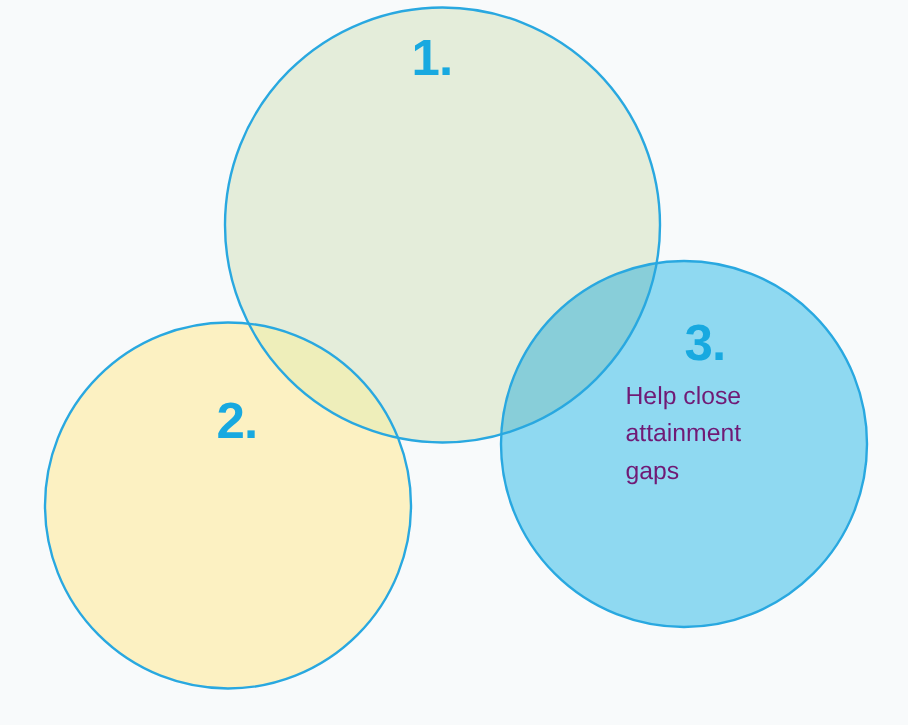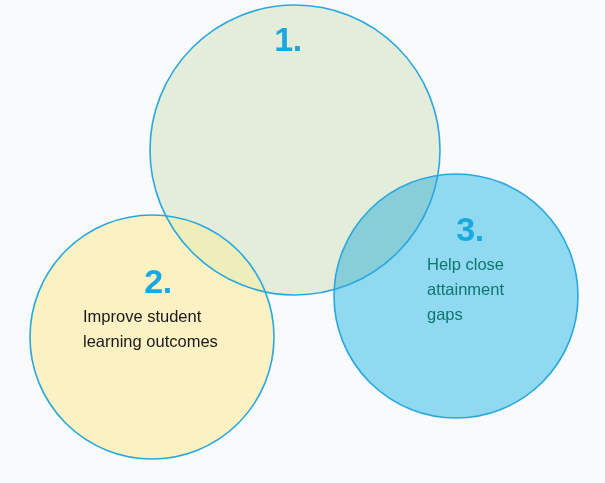--- a/index.html
+++ b/index.html
@@ -118,7 +118,7 @@
 
   <div class="circle-text" id="text-block-3">
     <div class="circle-number" style="color: rgb(24, 169, 224);">3.</div>
-    <div class="circle-body" style="color: #0f766e; margin-left: 10px;">Help close
+    <div class="circle-body" style="color: #701a75;">Help close
 attainment
 gaps</div>
   </div>

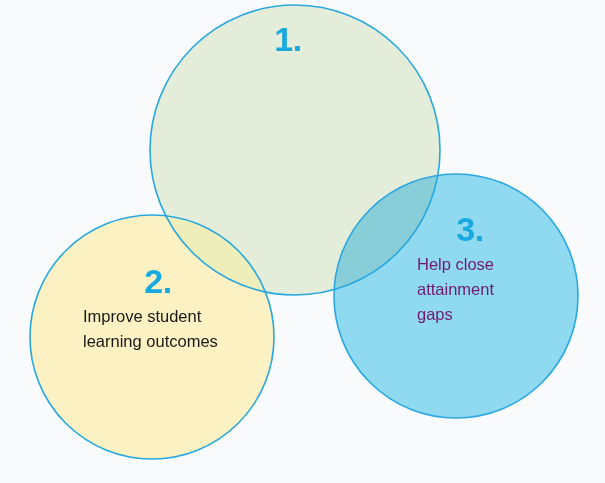--- a/index.html
+++ b/index.html
@@ -112,8 +112,6 @@
 
   <div class="circle-text" id="text-block-2">
     <div class="circle-number" style="color: rgb(24, 169, 224);">2.</div>
-    <div class="circle-body" style="color: rgb(26, 26, 26);">Improve student
-learning outcomes</div>
   </div>
 
   <div class="circle-text" id="text-block-3">

